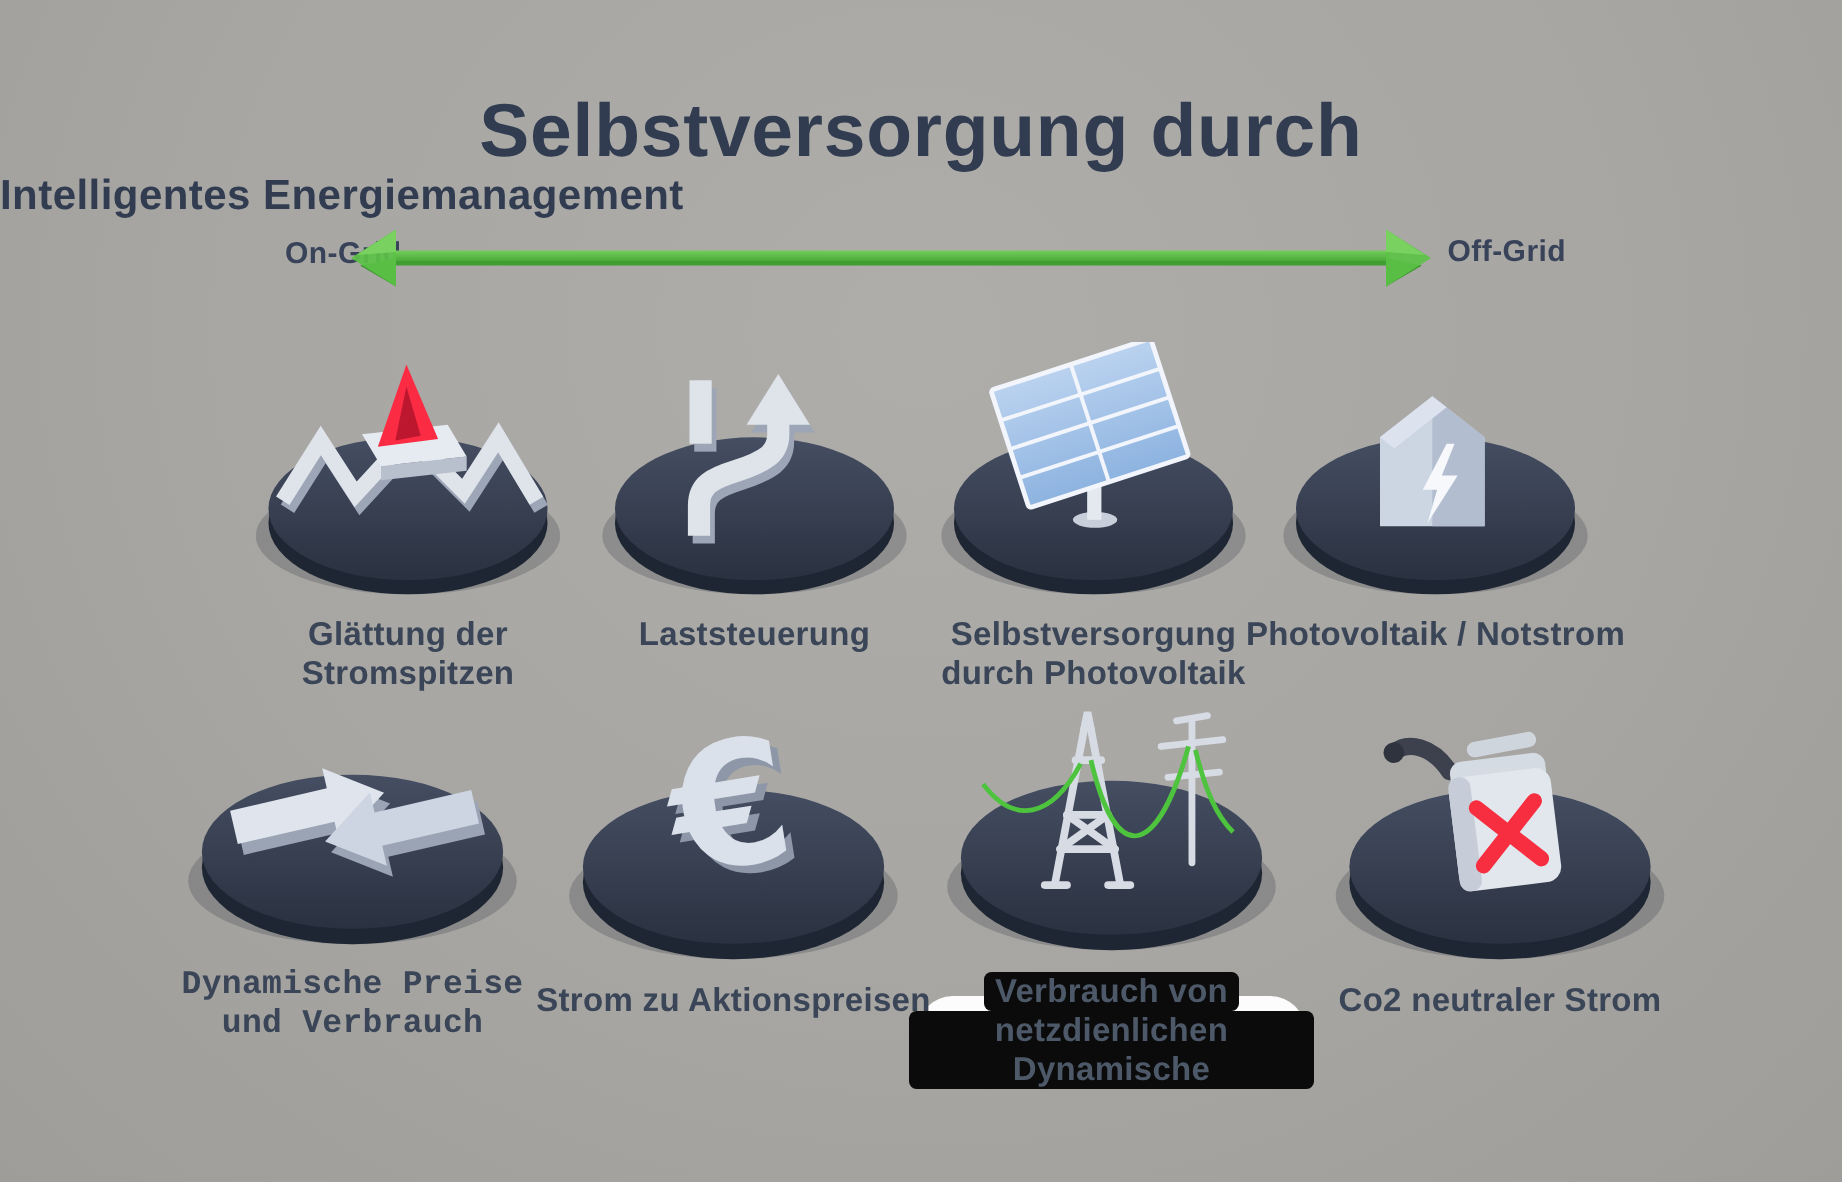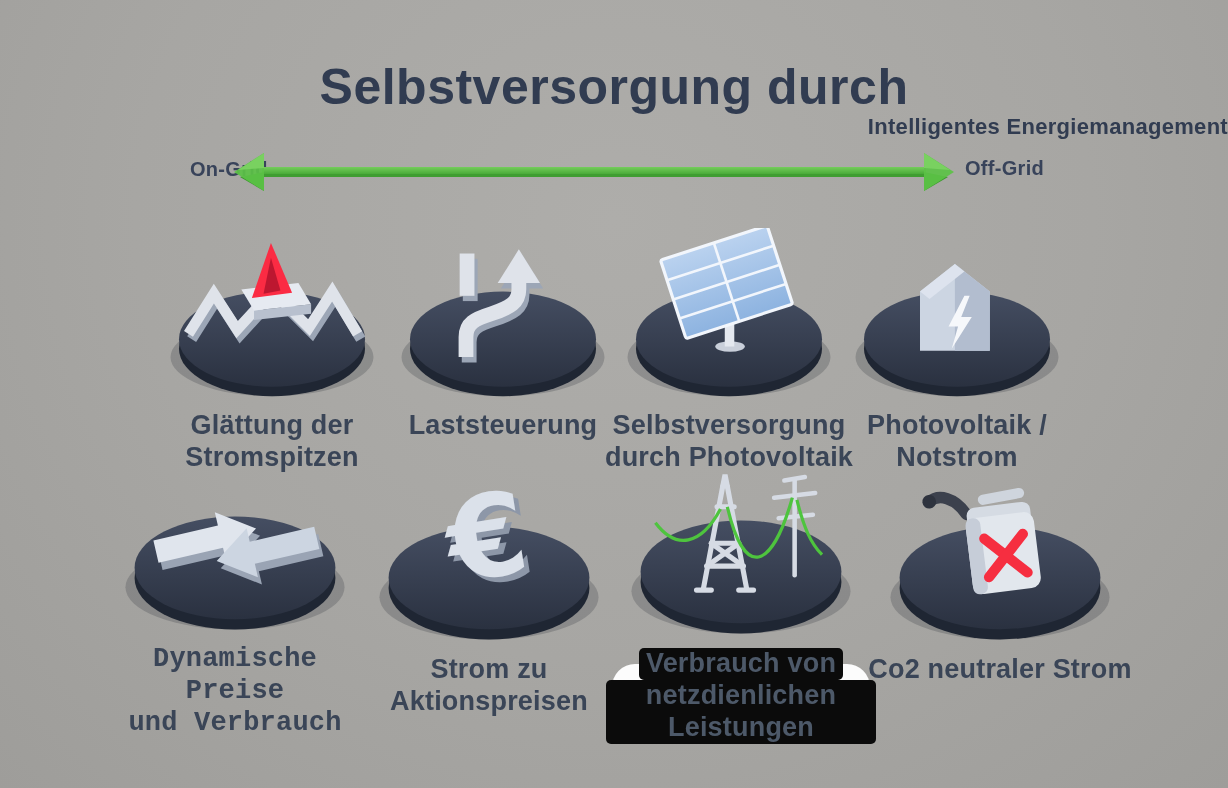--- a/index.html
+++ b/index.html
@@ -13,8 +13,8 @@
     font-size:50px;font-weight:800;letter-spacing:.5px;color:#313c51;
   }
   .page-subtitle{
-    position:absolute;top:114px;left:0;width:100%;text-align:right;
-    font-size:22px;font-weight:700;letter-spacing:.3px;color:#313c51;
+    position:absolute;top:114px;left:0;width:100%;text-align:left;
+    font-size:28px;font-weight:700;letter-spacing:.3px;color:#313c51;
   }
   .grid-label{
     position:absolute;font-size:20px;font-weight:700;color:#38435a;letter-spacing:.3px;

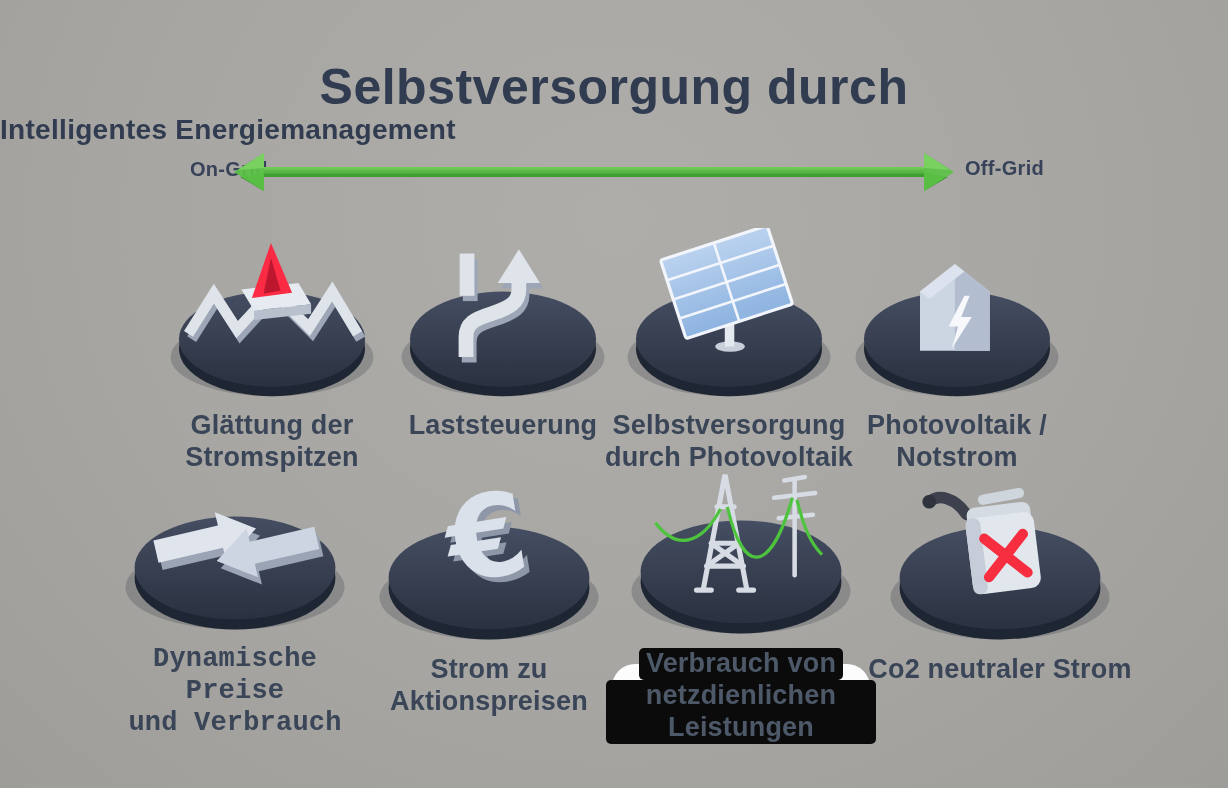--- a/index.html
+++ b/index.html
@@ -27,7 +27,7 @@
   .r1 svg.icon{width:222px;height:180px;}
   .r2 svg.icon{width:240px;height:194px;}
   .card-label{
-    position:relative;z-index:2;margin-top:2px;font-size:27px;font-weight:700;
+    position:relative;z-index:2;margin-top:2px;font-size:22px;font-weight:700;
     color:#3a4557;line-height:1.18;letter-spacing:.2px;
   }
   .card-label span{display:block;}

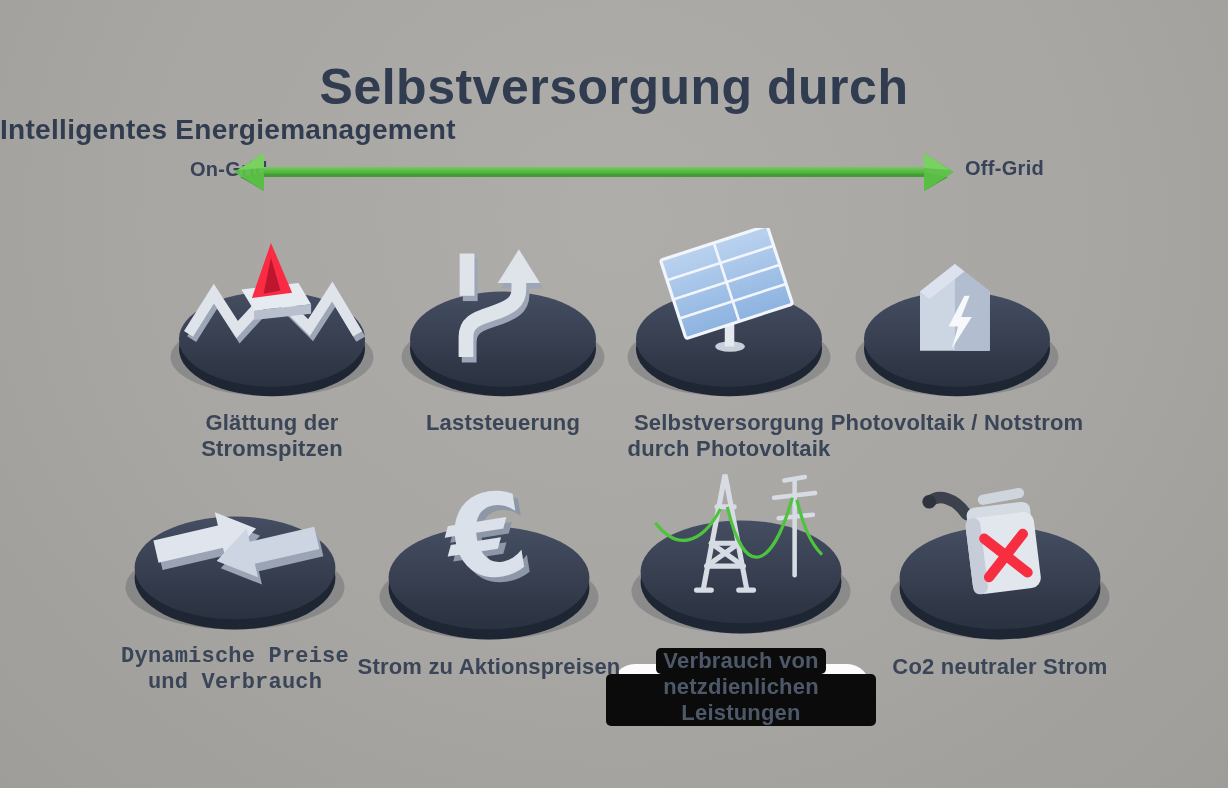--- a/index.html
+++ b/index.html
@@ -232,7 +232,7 @@
     <div class="cloud"></div>
     <div class="card-label dark-hl">
       <div><span>Verbrauch von</span></div>
-      <div><span>netzdienlichen Leistungen</span></div>
+      <div><span>netzdienlichen Dynamische</span></div>
     </div>
   </div>
 

